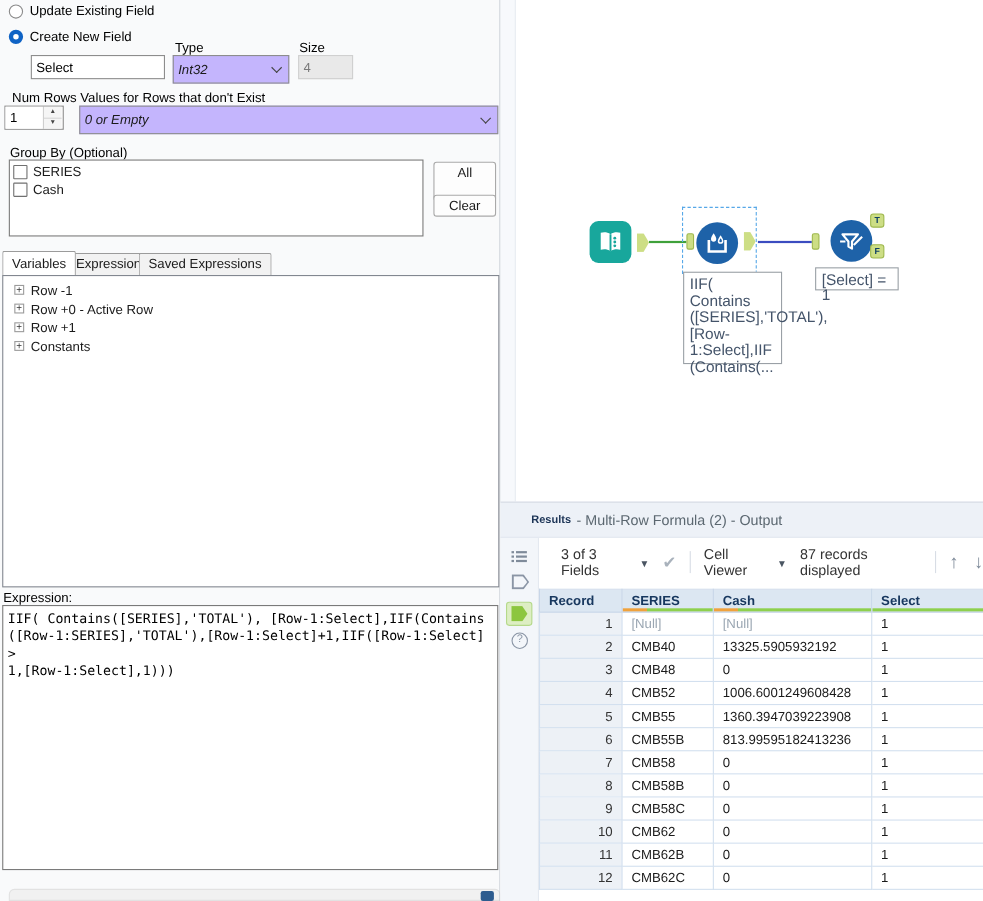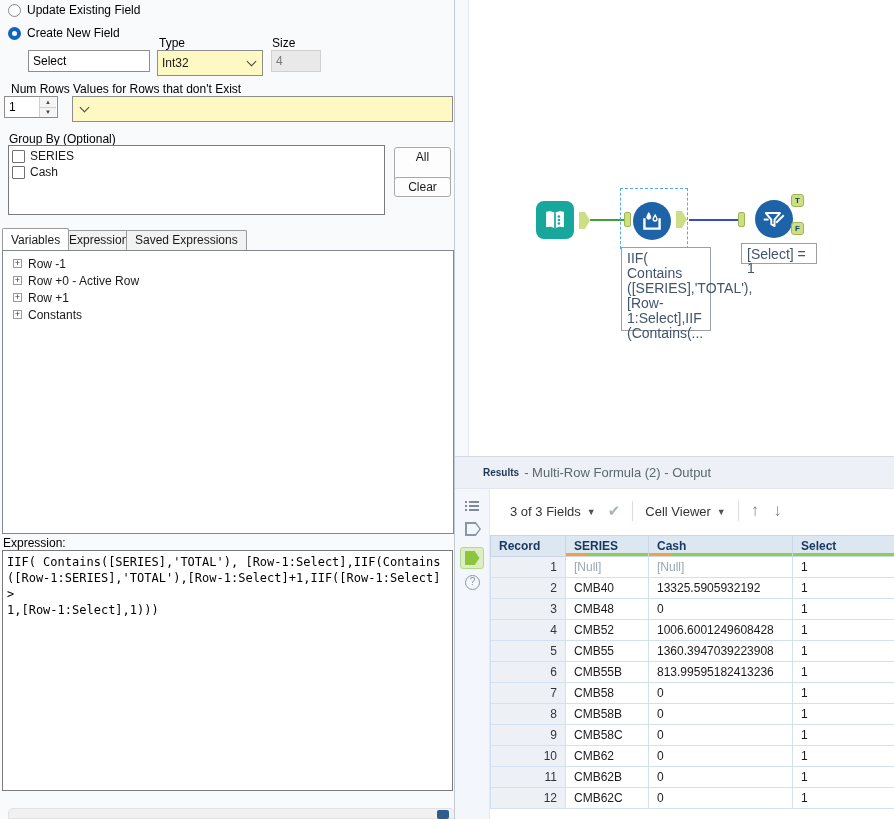--- a/index.html
+++ b/index.html
@@ -14,7 +14,7 @@
   .radio.on { border:4px solid #0f63c5; }
   .tb { background:#fff; border:1px solid #8d8d8d; font-size:12px; padding:2px 4px; font-family:"Liberation Sans",sans-serif; }
   .tb:disabled, .tb.dis { background:#e9e9e9; color:#7a7a7a; border-color:#d0d0d0; }
-  .dd { background:#fef9c3; border:1px solid #8d8d8d; display:flex; align-items:center; padding:12px 4px; cursor:default; }
+  .dd { background:#c4b5fd; border:1px solid #8d8d8d; display:flex; align-items:center; padding:12px 4px; cursor:default;font-style:italic; }
   .dd .txt { flex:1 1 auto; overflow:hidden; white-space:nowrap; }
   .chev { width:7px; height:7px; border-right:1.4px solid #444; border-bottom:1.4px solid #444; transform:rotate(45deg); margin:-3px 3px 0 4px; flex:0 0 auto; }
   .spin { background:#fff; border:1px solid #8d8d8d; display:flex; }

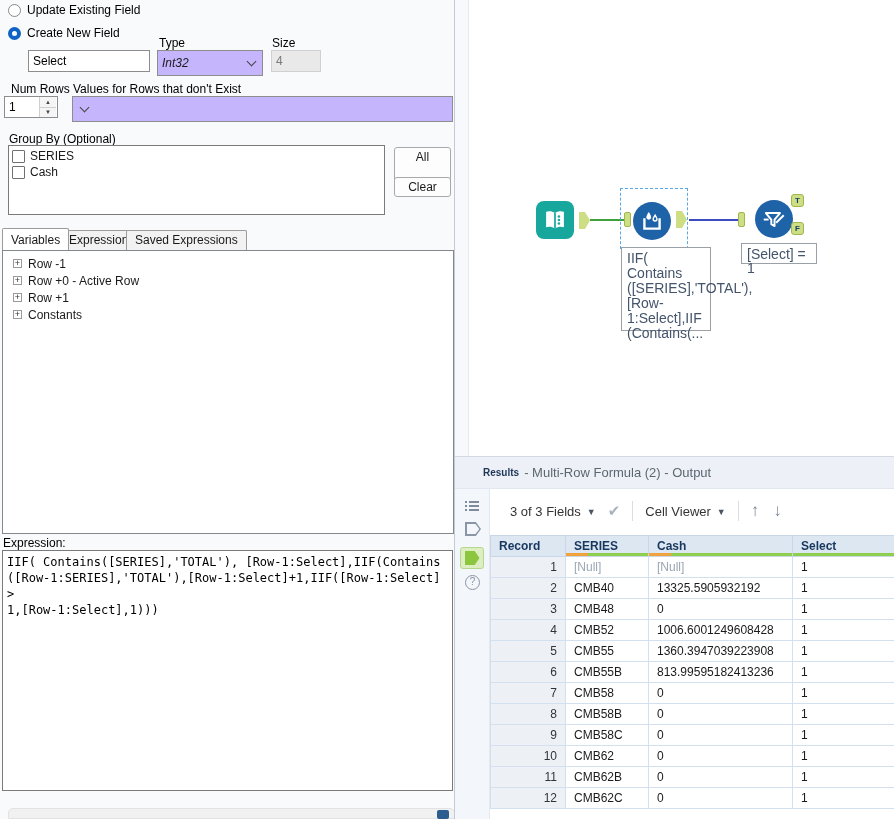--- a/index.html
+++ b/index.html
@@ -116,6 +116,7 @@
     </div>
   </div>
   <div class="abs dd" style="left:72px; top:96px; width:381px; height:22px;">
+    <span class="txt">0 or Empty</span>
     <span class="chev"></span>
   </div>
 

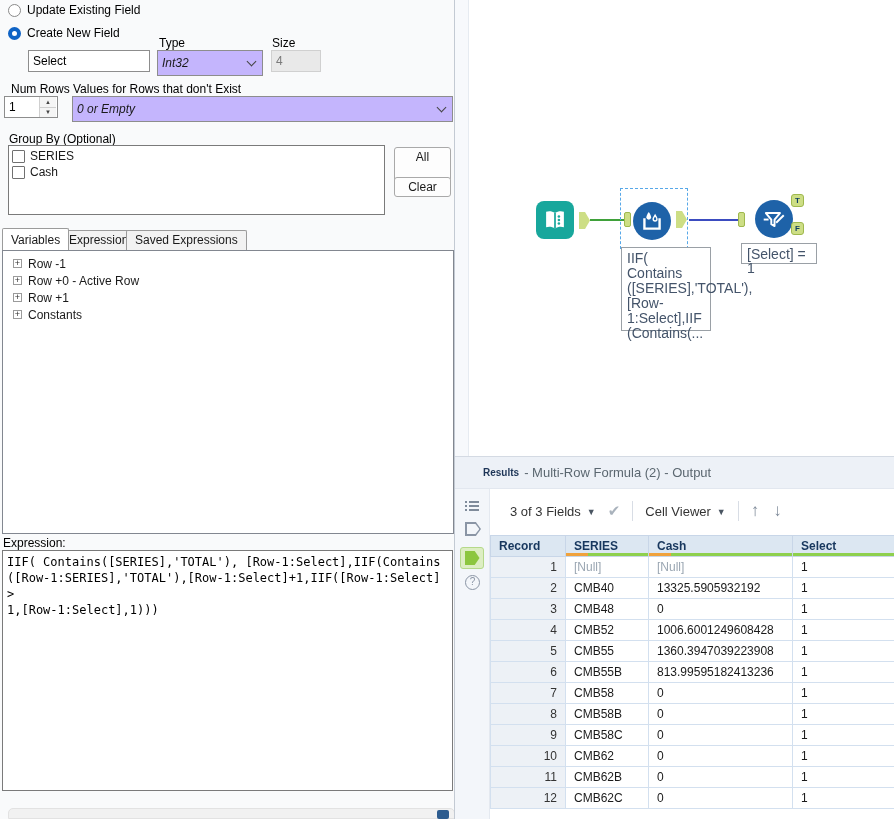--- a/index.html
+++ b/index.html
@@ -239,6 +239,7 @@
     <span class="tdiv"></span>
     <span>Cell Viewer</span>
     <span class="caret">▼</span>
+    <span style="margin-left:12px;">87 records displayed</span>
     <span class="tdiv"></span>
     <span class="nav-arrow">↑</span>
     <span class="nav-arrow" style="margin-left:14px;">↓</span>

